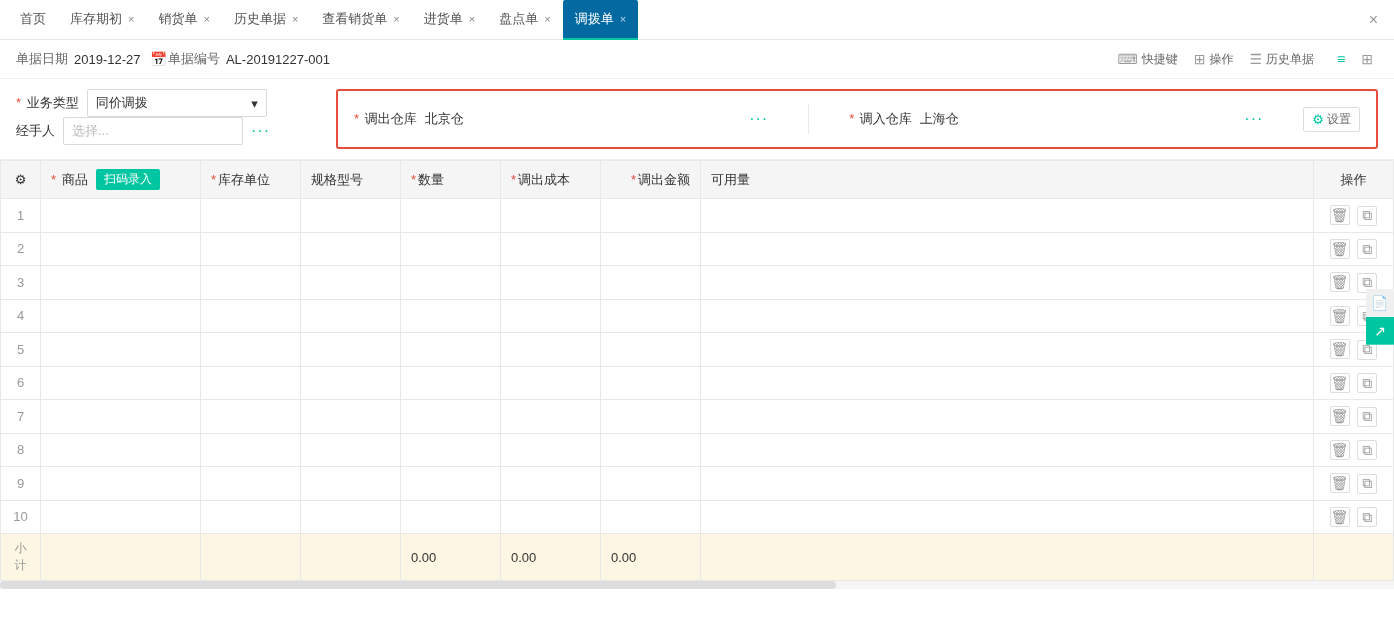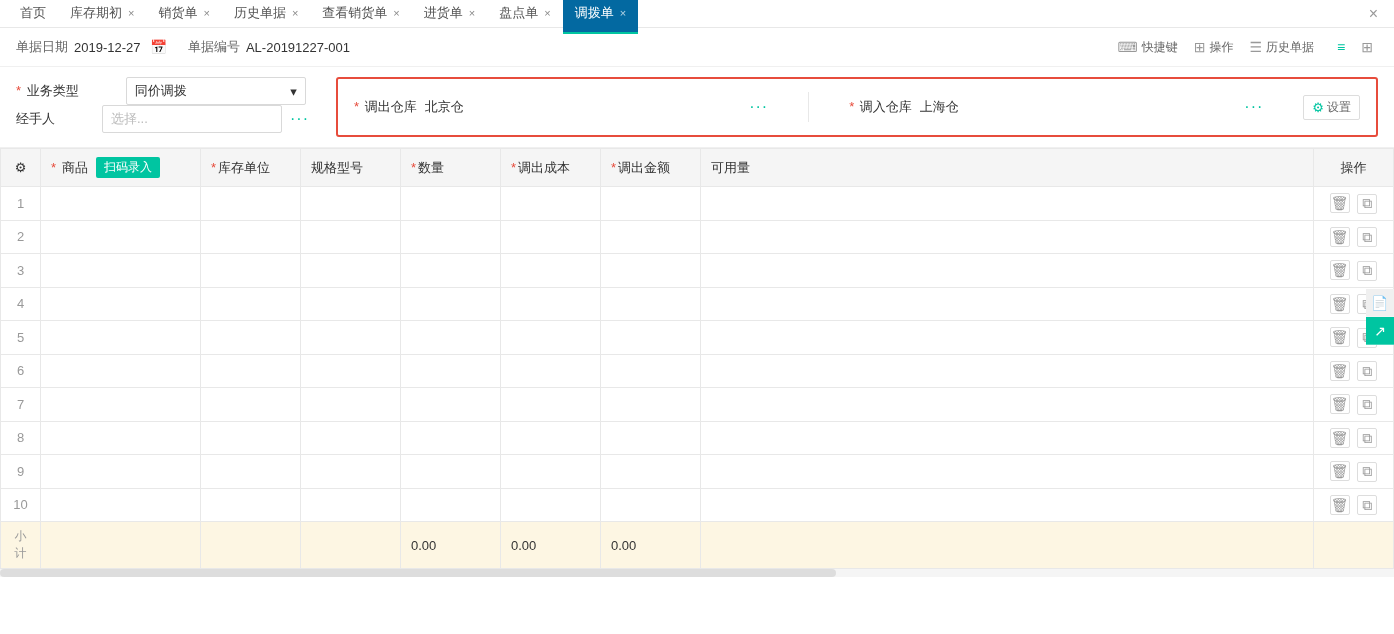--- a/index.html
+++ b/index.html
@@ -10,7 +10,7 @@
       display: flex; align-items: center;
       border-bottom: 1px solid #e8e8e8;
       background: #fff;
-      height: 28px;
+      height: 40px;
       padding: 0 8px;
     }
     .tab-item {

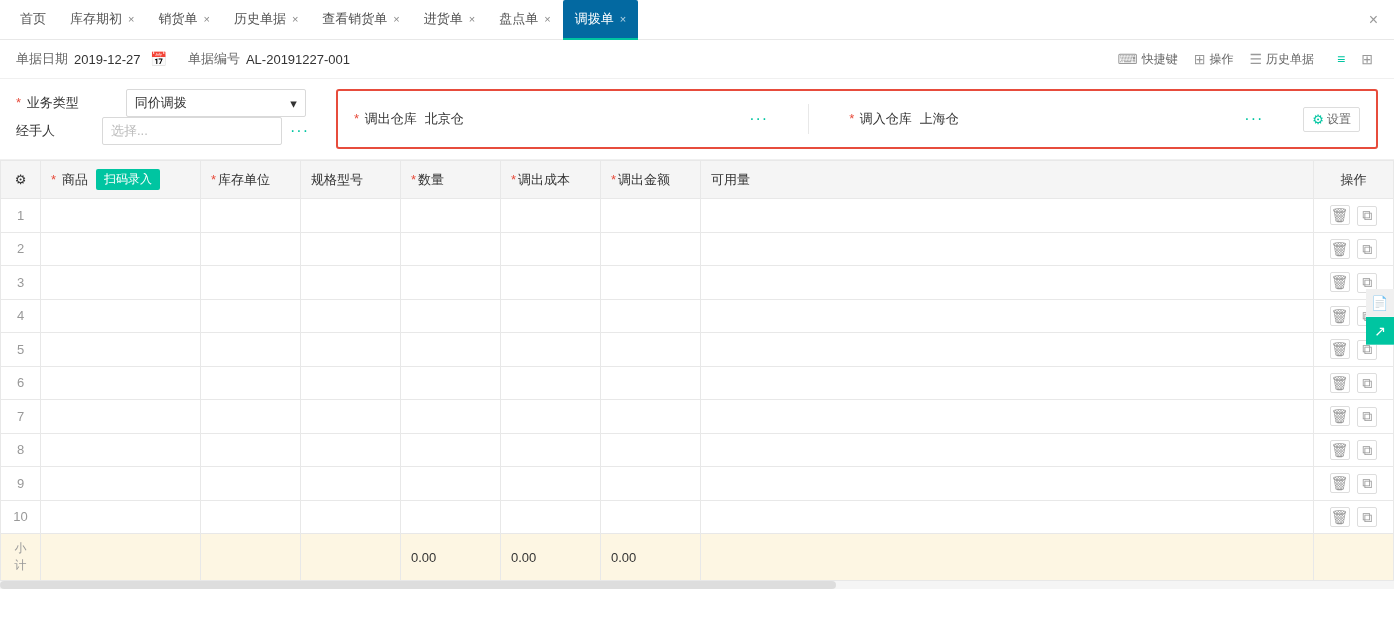--- a/index.html
+++ b/index.html
@@ -41,7 +41,6 @@
       display: flex; align-items: center;
       padding: 8px 16px;
       border-bottom: 1px solid #f0f0f0;
-      gap: 20px;
     }
     .toolbar-group { display: flex; align-items: center; gap: 6px; }
     .toolbar-label { color: #666; font-size: 13px; }

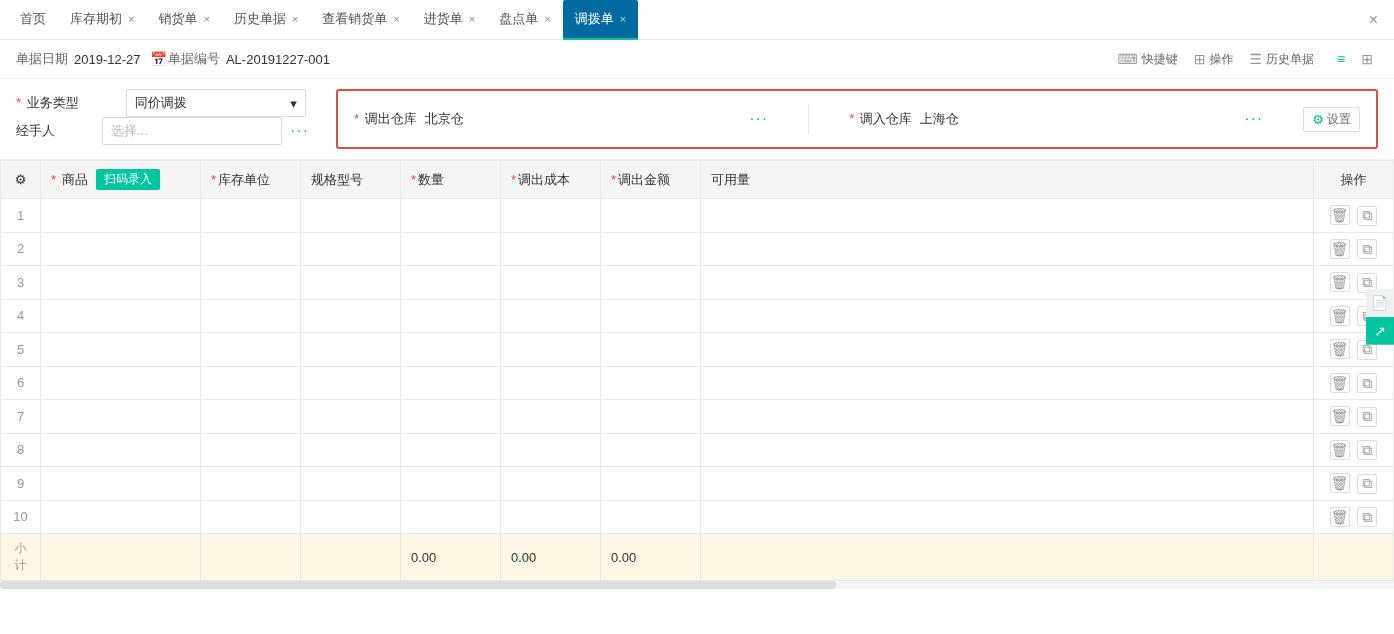--- a/index.html
+++ b/index.html
@@ -68,7 +68,7 @@
       padding: 4px 8px; font-size: 13px;
       min-width: 180px; cursor: pointer;
       display: flex; align-items: center; justify-content: space-between;
-      color: #333; background: #fff; margin-left: 39px;
+      color: #333; background: #fff;
     }
     .form-select-placeholder { color: #bbb; }
     .more-dots { color: #00c5a1; cursor: pointer; font-size: 16px; letter-spacing: 1px; }

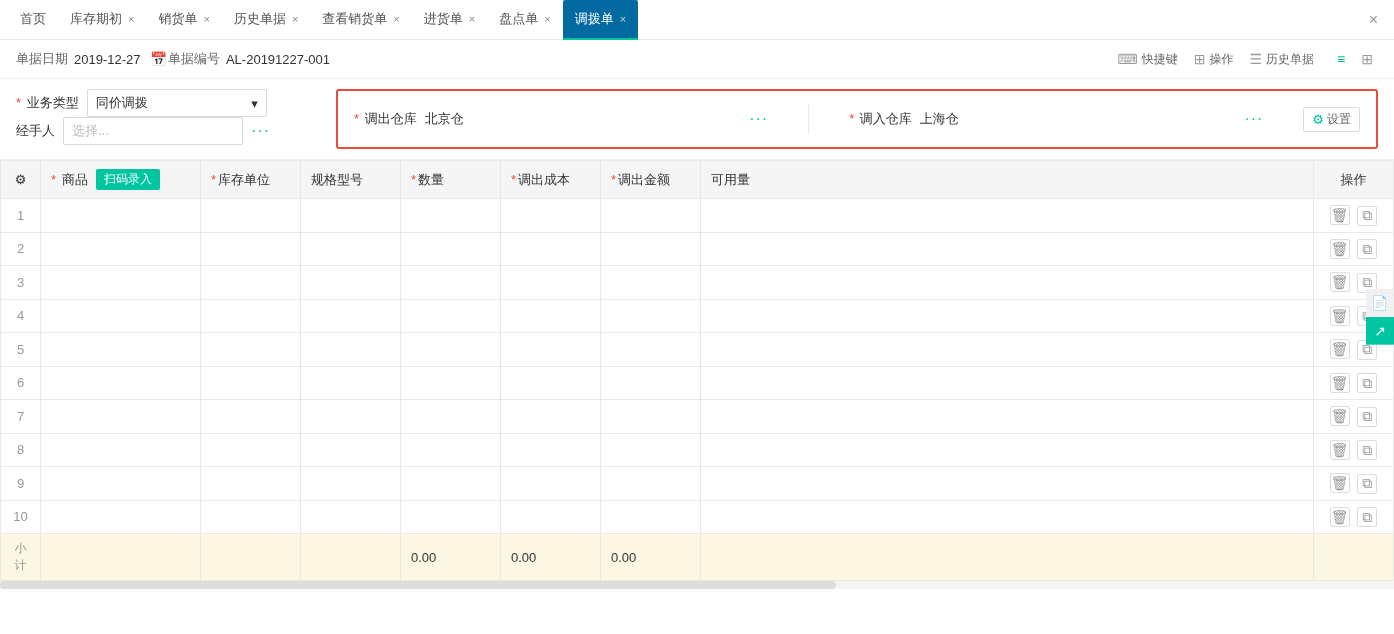--- a/index.html
+++ b/index.html
@@ -320,7 +320,7 @@
           <th style="width:100px;">
             <span class="required">*</span>调出成本
           </th>
-          <th style="width:100px;">
+          <th style="width:100px;text-align:right;">
             <span class="required">*</span>调出金额
           </th>
           <th>可用量</th>

